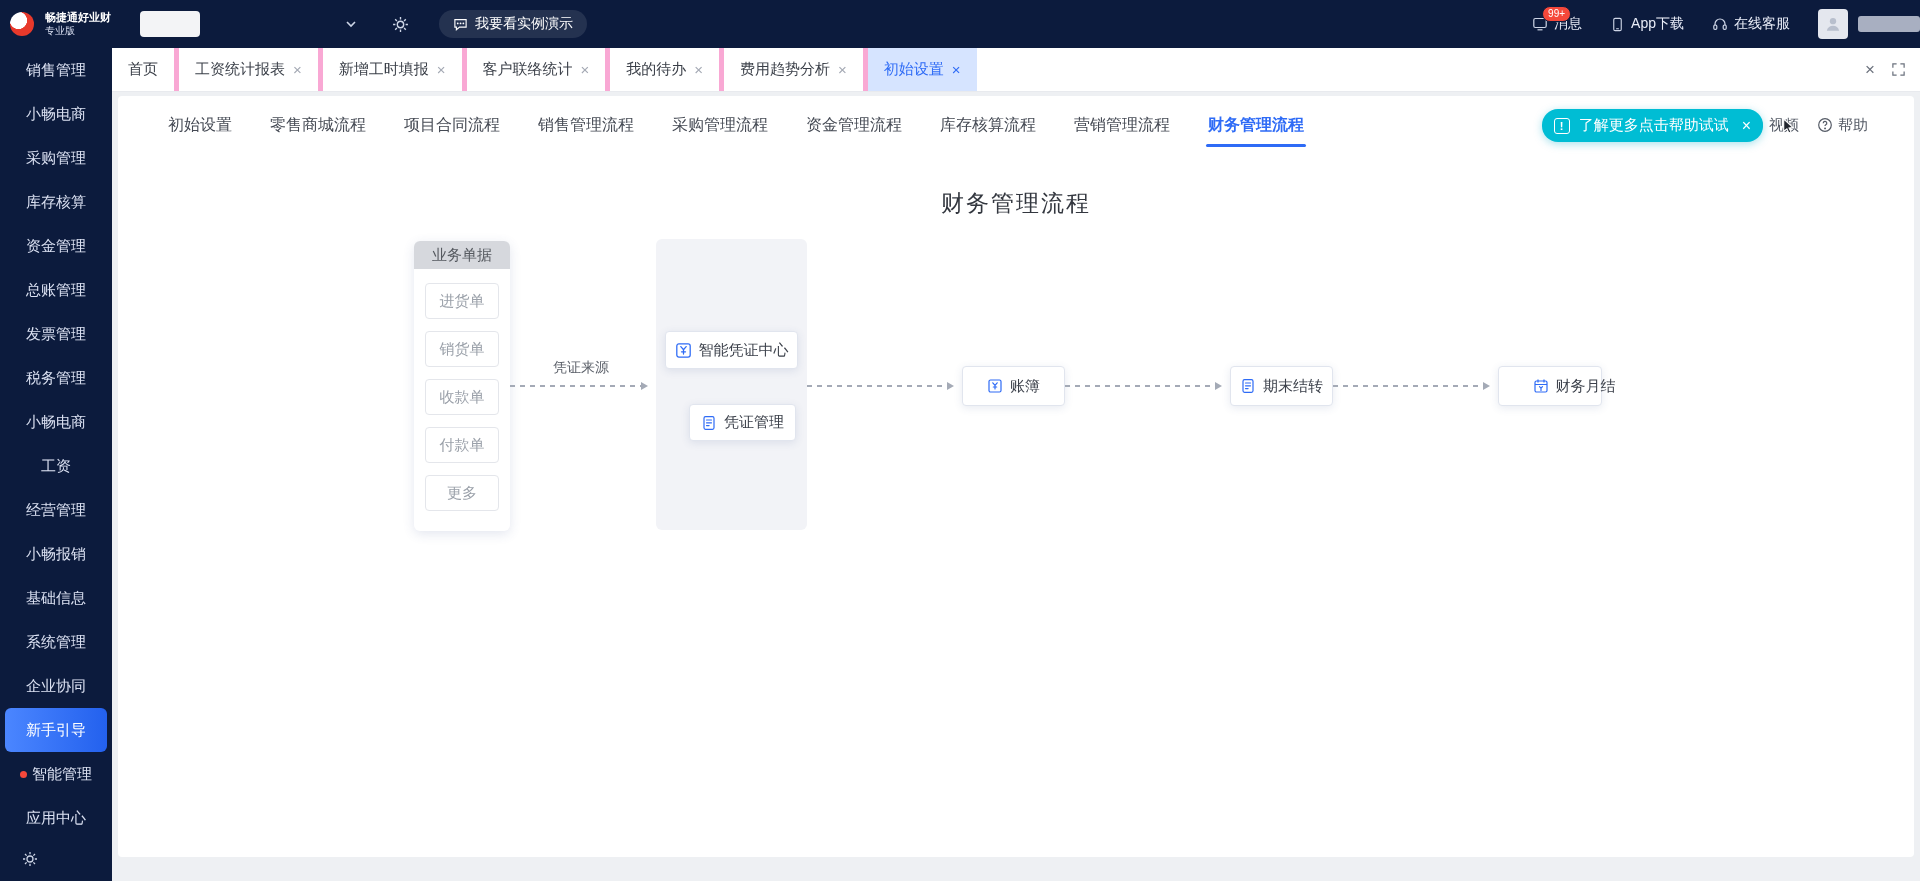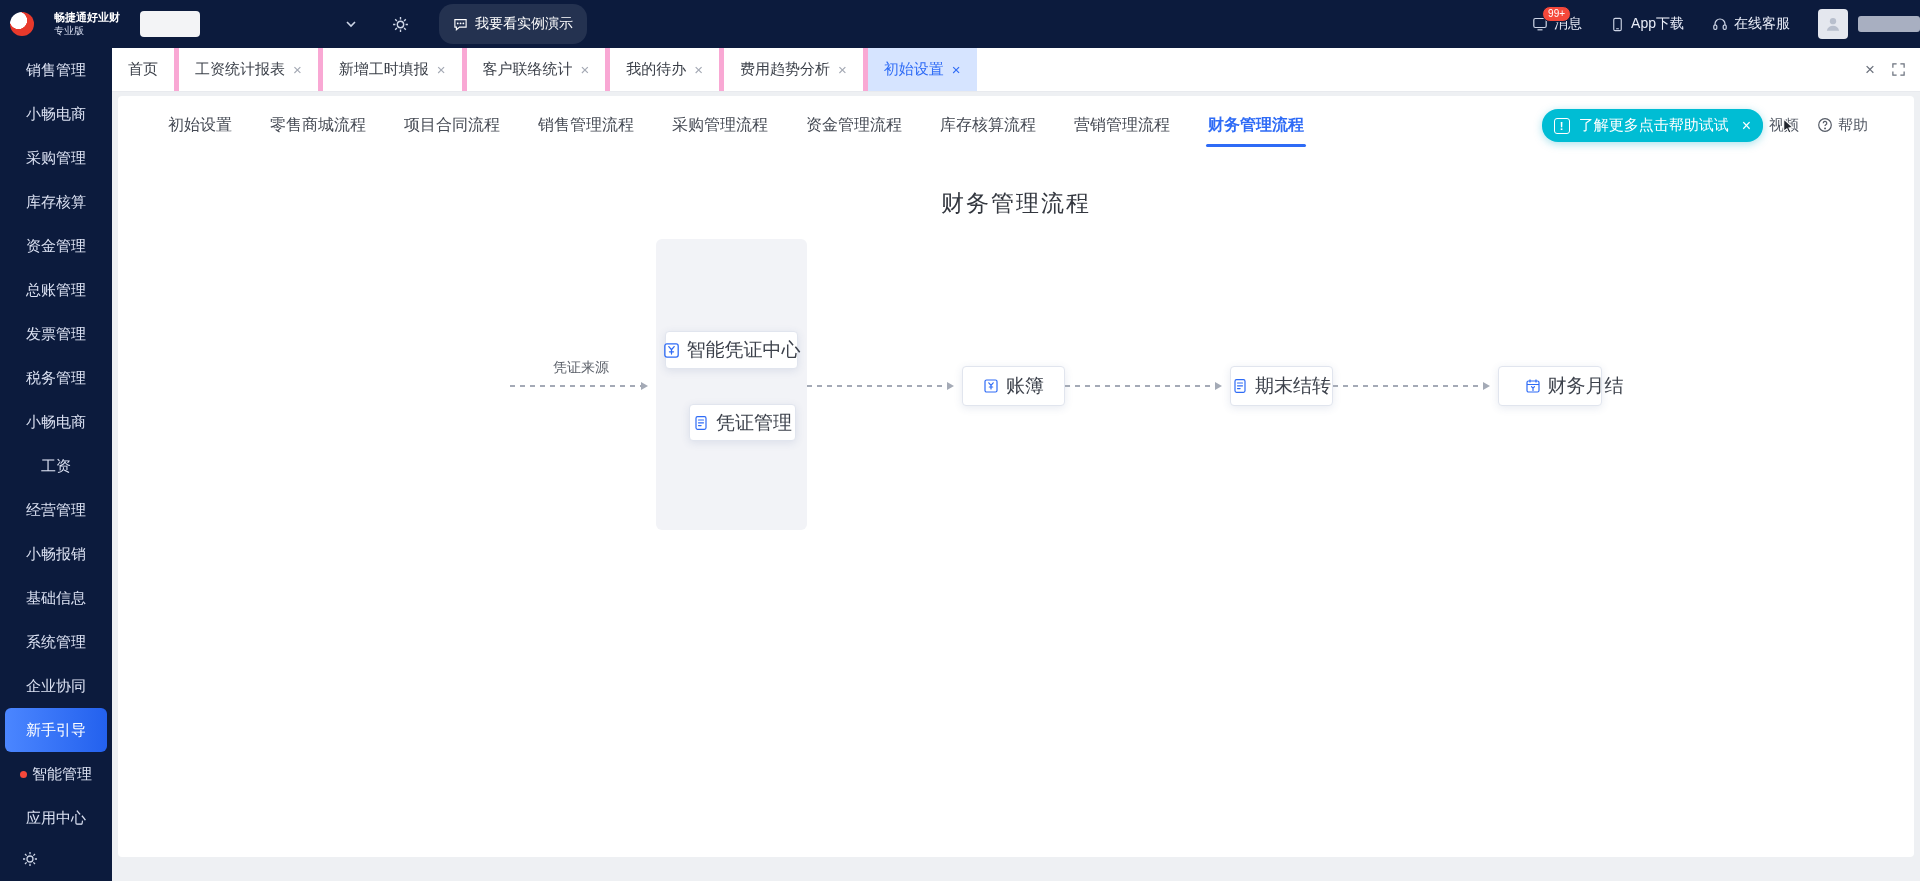--- a/index.html
+++ b/index.html
@@ -17,7 +17,7 @@
     position: absolute; top: 0; left: 0; width: 1920px; height: 48px;
     background: var(--navy, #0c1b3d); display: flex; align-items: center; color: #fff; z-index: 20;
   }
-  .logo { width: 112px; display: flex; align-items: center; gap: 20px; padding-left: 10px; flex: none; }
+  .logo { width: 112px; display: flex; align-items: center; gap: 11px; padding-left: 10px; flex: none; }
   .logo-icon { width: 24px; height: 24px; border-radius: 50%;
     background: radial-gradient(circle at 35% 35%, #ffffff 0 38%, #e8392b 40% 100%); flex: none; }
   .logo-text { line-height: 1.25; }

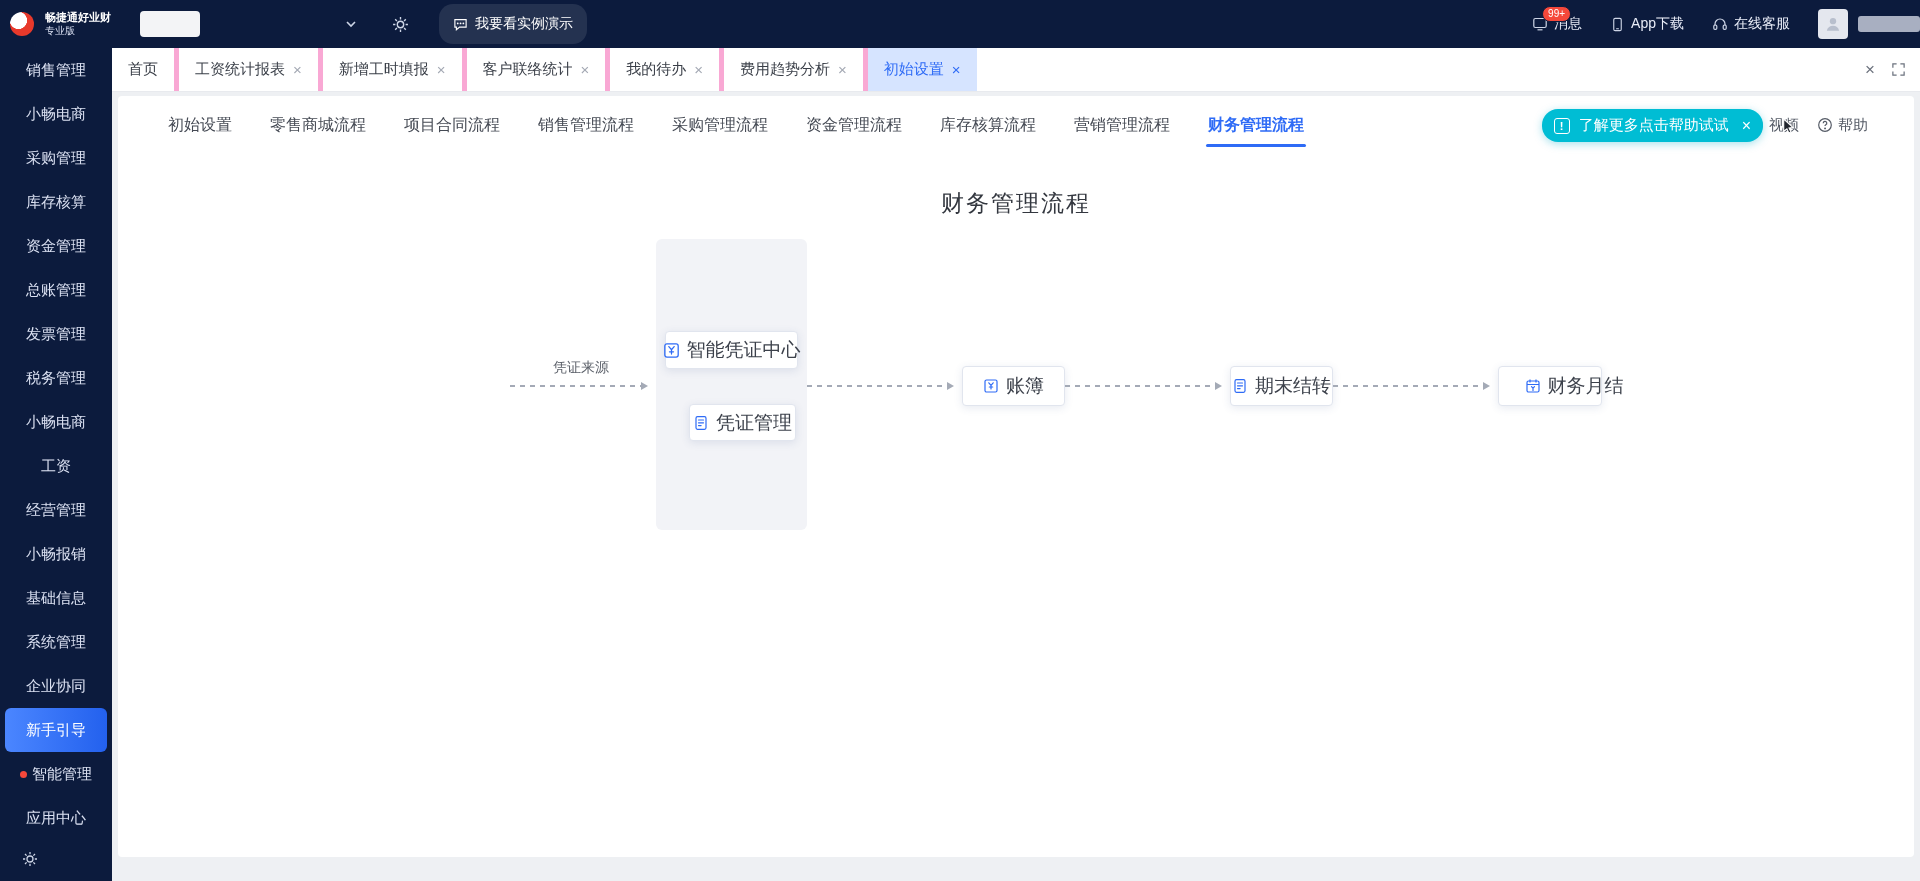--- a/index.html
+++ b/index.html
@@ -27,7 +27,7 @@
     justify-content: space-between; cursor: pointer; }
   .org-redacted { width: 60px; height: 26px; background: #f3f4f6; border-radius: 4px; }
   .tb-gear { margin-left: 34px; cursor: pointer; }
-  .demo-pill { margin-left: 30px; height: 40px; display: flex; align-items: center; gap: 7px;
+  .demo-pill { margin-left: 30px; height: 28px; display: flex; align-items: center; gap: 7px;
     padding: 0 14px; border-radius: 14px; background: rgba(255,255,255,.10); font-size: 14px; cursor: pointer; }
   .topbar-right { margin-left: auto; display: flex; align-items: center; gap: 28px; }
   .tb-item { display: flex; align-items: center; gap: 6px; font-size: 14px; cursor: pointer; position: relative; color: #e8ecf7; }

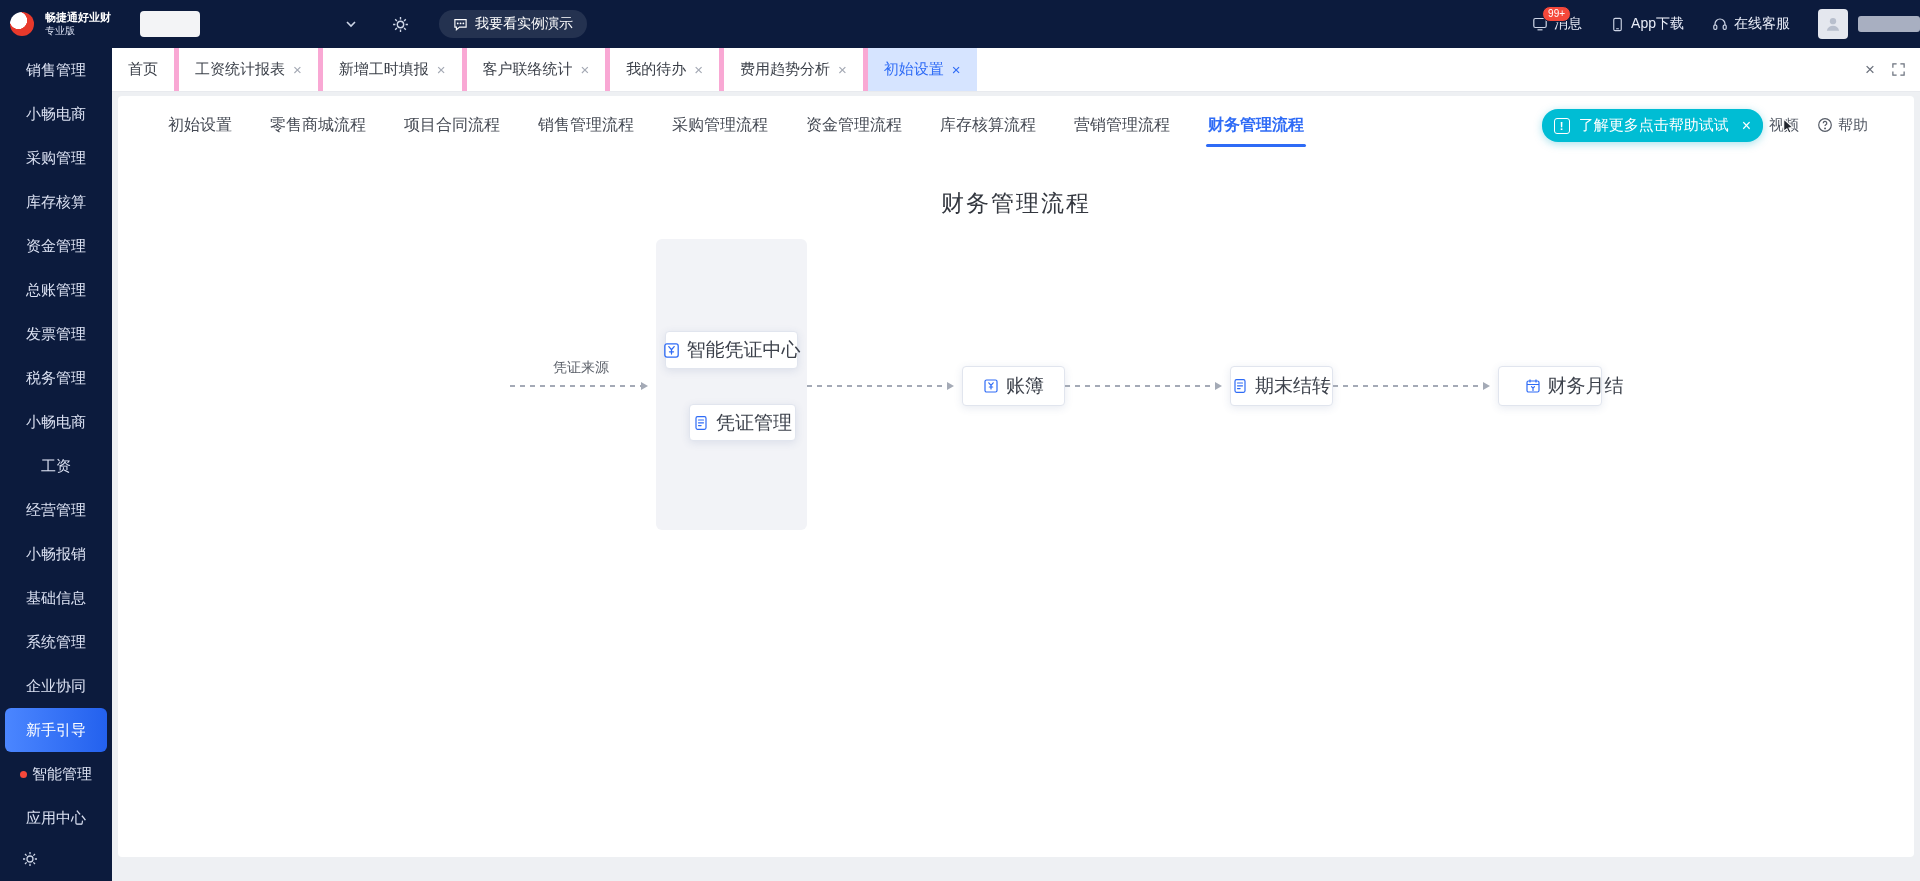--- a/index.html
+++ b/index.html
@@ -350,6 +350,16 @@
 
     <div class="canvas">
 
+      <div class="src-panel">
+        <div class="src-header">业务单据</div>
+        <div class="src-items">
+          <div class="src-item">进货单</div>
+          <div class="src-item">销货单</div>
+          <div class="src-item">收款单</div>
+          <div class="src-item">付款单</div>
+          <div class="src-item">更多</div>
+        </div>
+      </div>
 
       <div class="dash a1"></div>
       <div class="arrow-label">凭证来源</div>

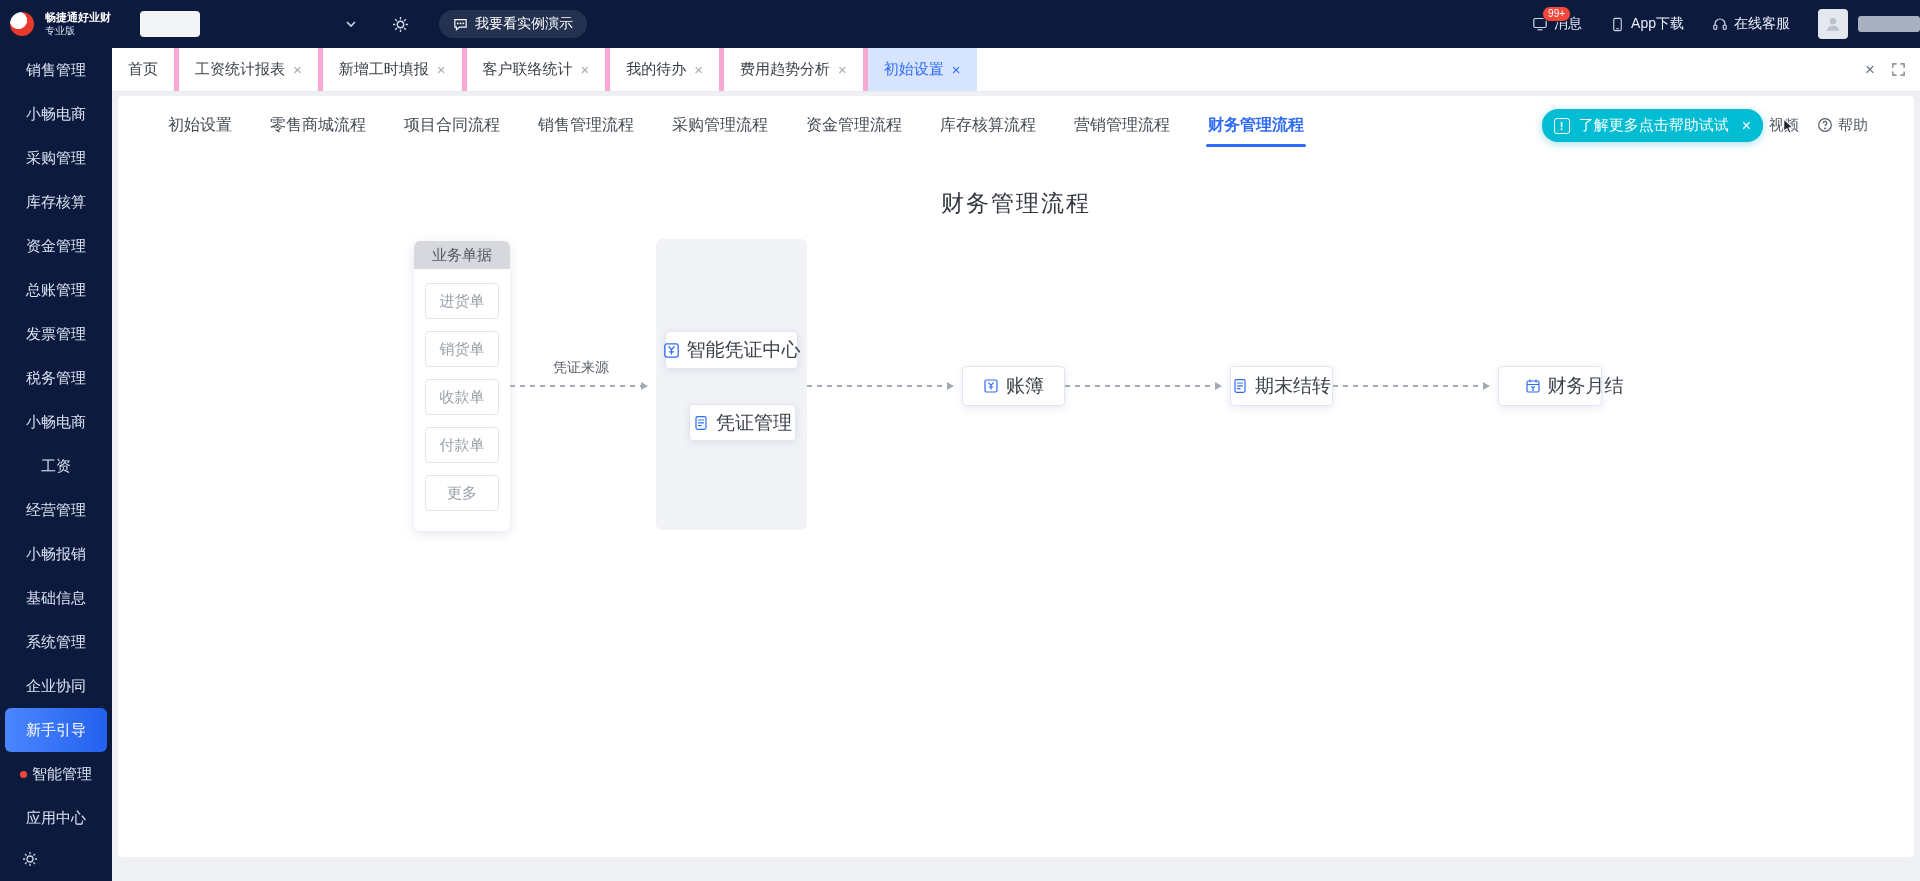--- a/index.html
+++ b/index.html
@@ -99,7 +99,7 @@
 
   .flow-node { position: absolute; background: #fff; border: 1px solid #e1e5ee; border-radius: 4px;
     box-shadow: 0 2px 9px rgba(60,80,140,.12); display: flex; align-items: center; justify-content: center;
-    gap: 7px; font-size: 19px; color: #3c414b; cursor: pointer; white-space: nowrap; }
+    gap: 7px; font-size: 15px; color: #3c414b; cursor: pointer; white-space: nowrap; }
   .n-smart   { left: 547px; top: 104px; width: 133px; height: 38px; }
   .n-voucher { left: 571px; top: 177px; width: 107px; height: 37px; text-align: center; }
   .n-ledger  { left: 844px; top: 139px; width: 103px; height: 40px; }

